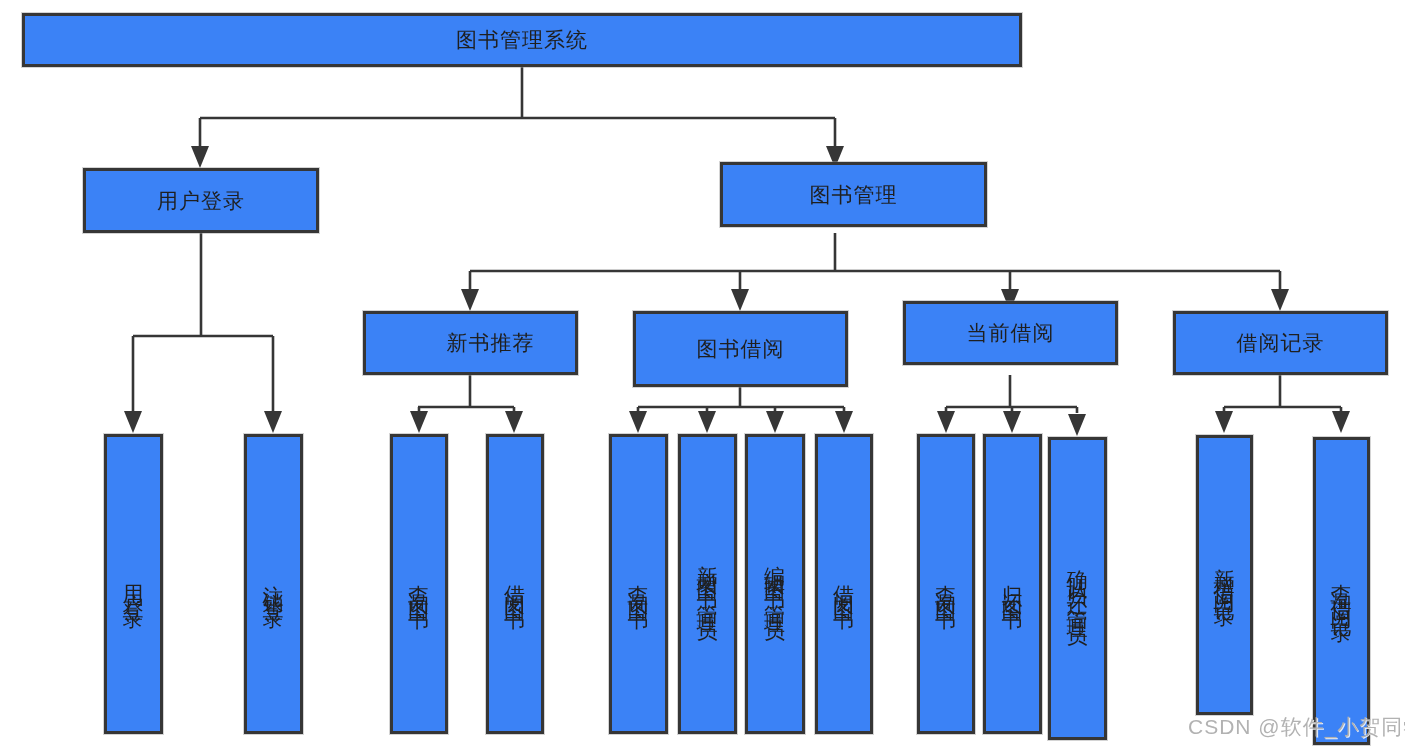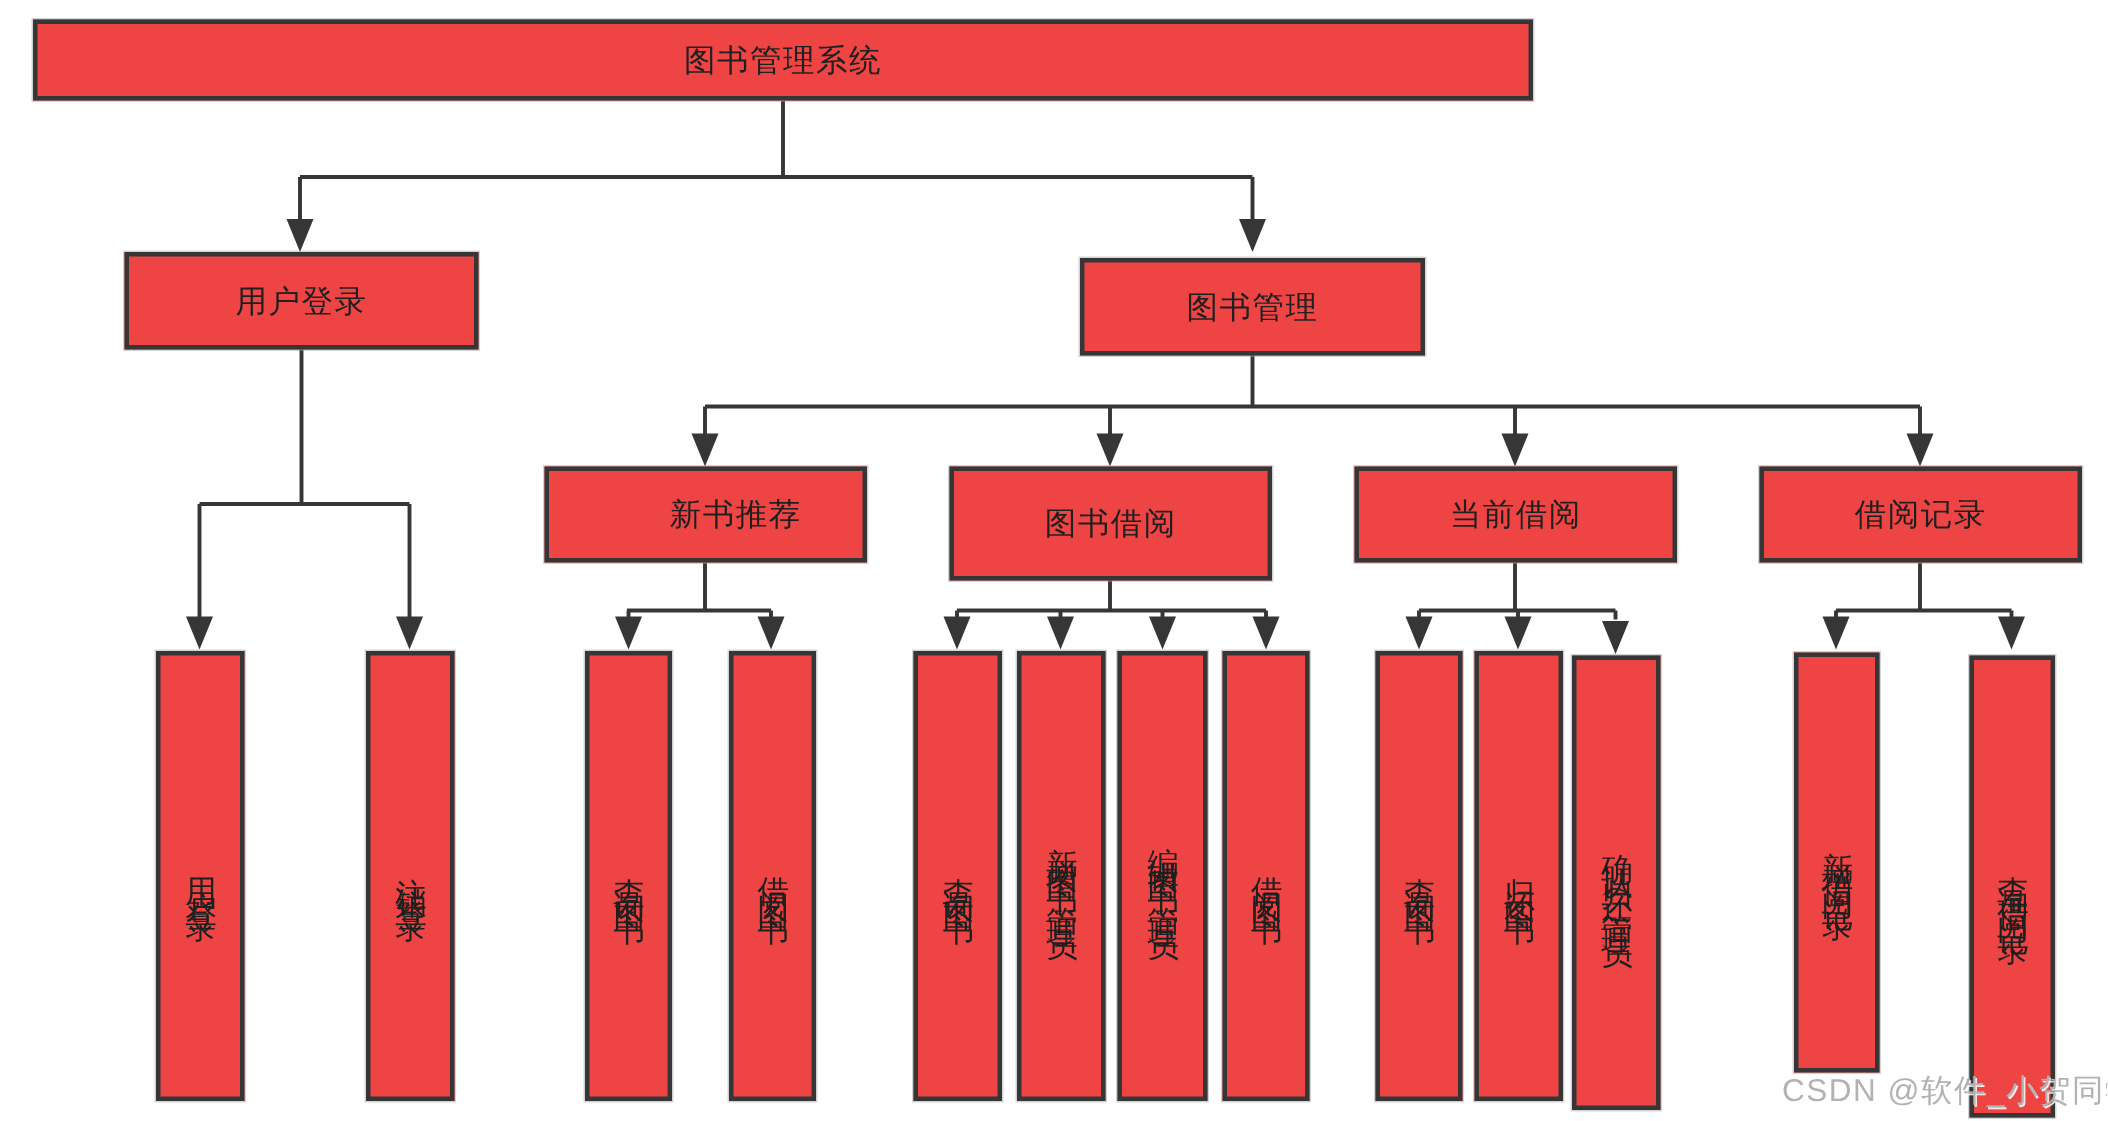--- a/index.html
+++ b/index.html
@@ -14,7 +14,7 @@
   .node{
     position:absolute;
     box-sizing:border-box;
-    background:#ef4444;
+    background:#3b82f6;
     border:3px solid #363636;
     box-shadow:0 0 0 1px rgba(160,160,160,.45);
     display:flex;align-items:center;justify-content:center;

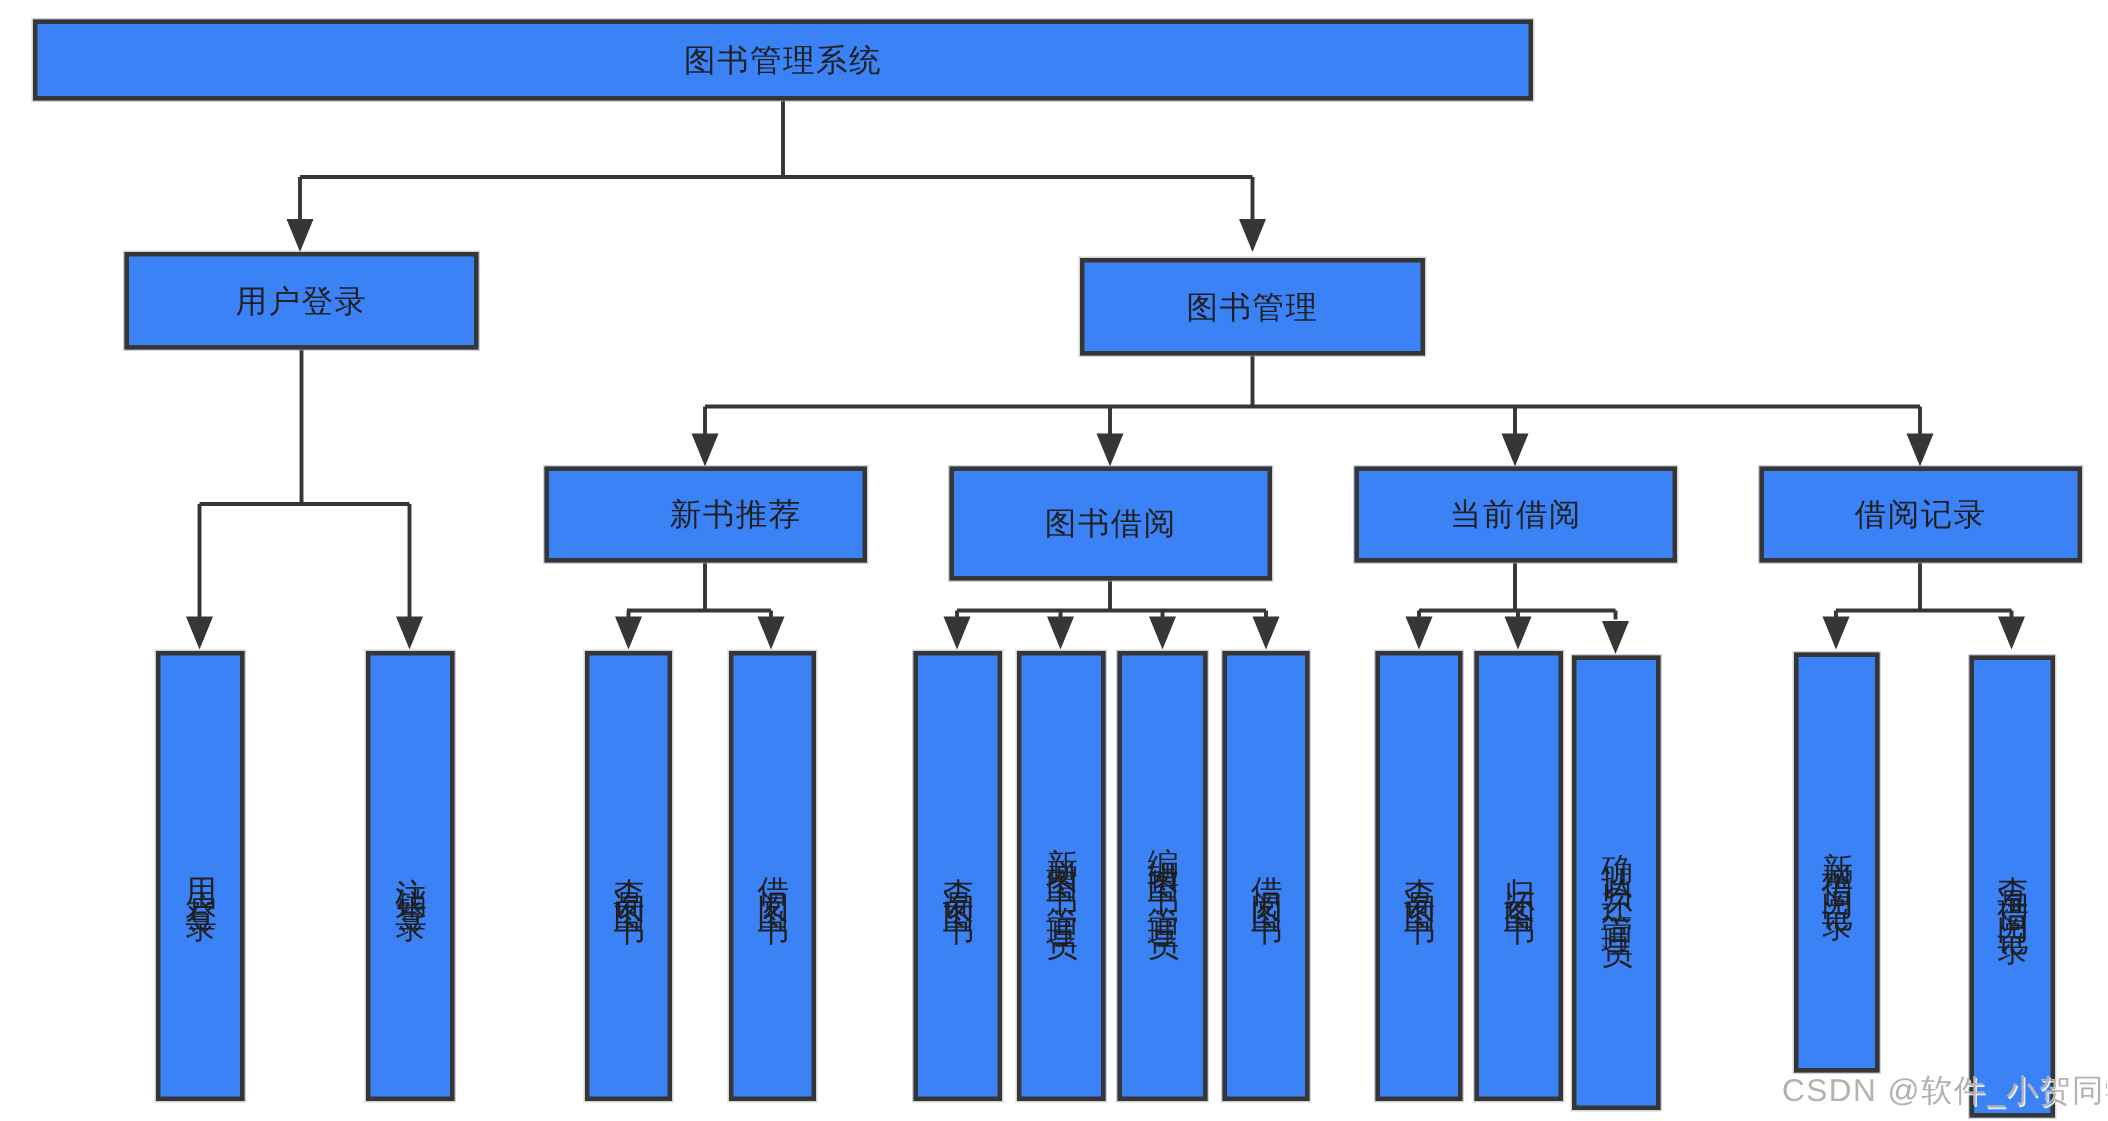--- a/index.html
+++ b/index.html
@@ -36,7 +36,7 @@
   
   .n-root{left:22px;top:13px;width:1000px;height:54px;}
   .n-l2a{left:83px;top:168px;width:236px;height:65px;}
-  .n-l2b{left:720px;top:172px;width:230px;height:65px;}
+  .n-l2b{left:720px;top:162px;width:267px;height:65px;}
   .n-l3a{left:363px;top:311px;width:215px;height:64px;padding-left:40px;}
   .n-l3b{left:633px;top:311px;width:215px;height:76px;}
   .n-l3c{left:903px;top:311px;width:215px;height:64px;}

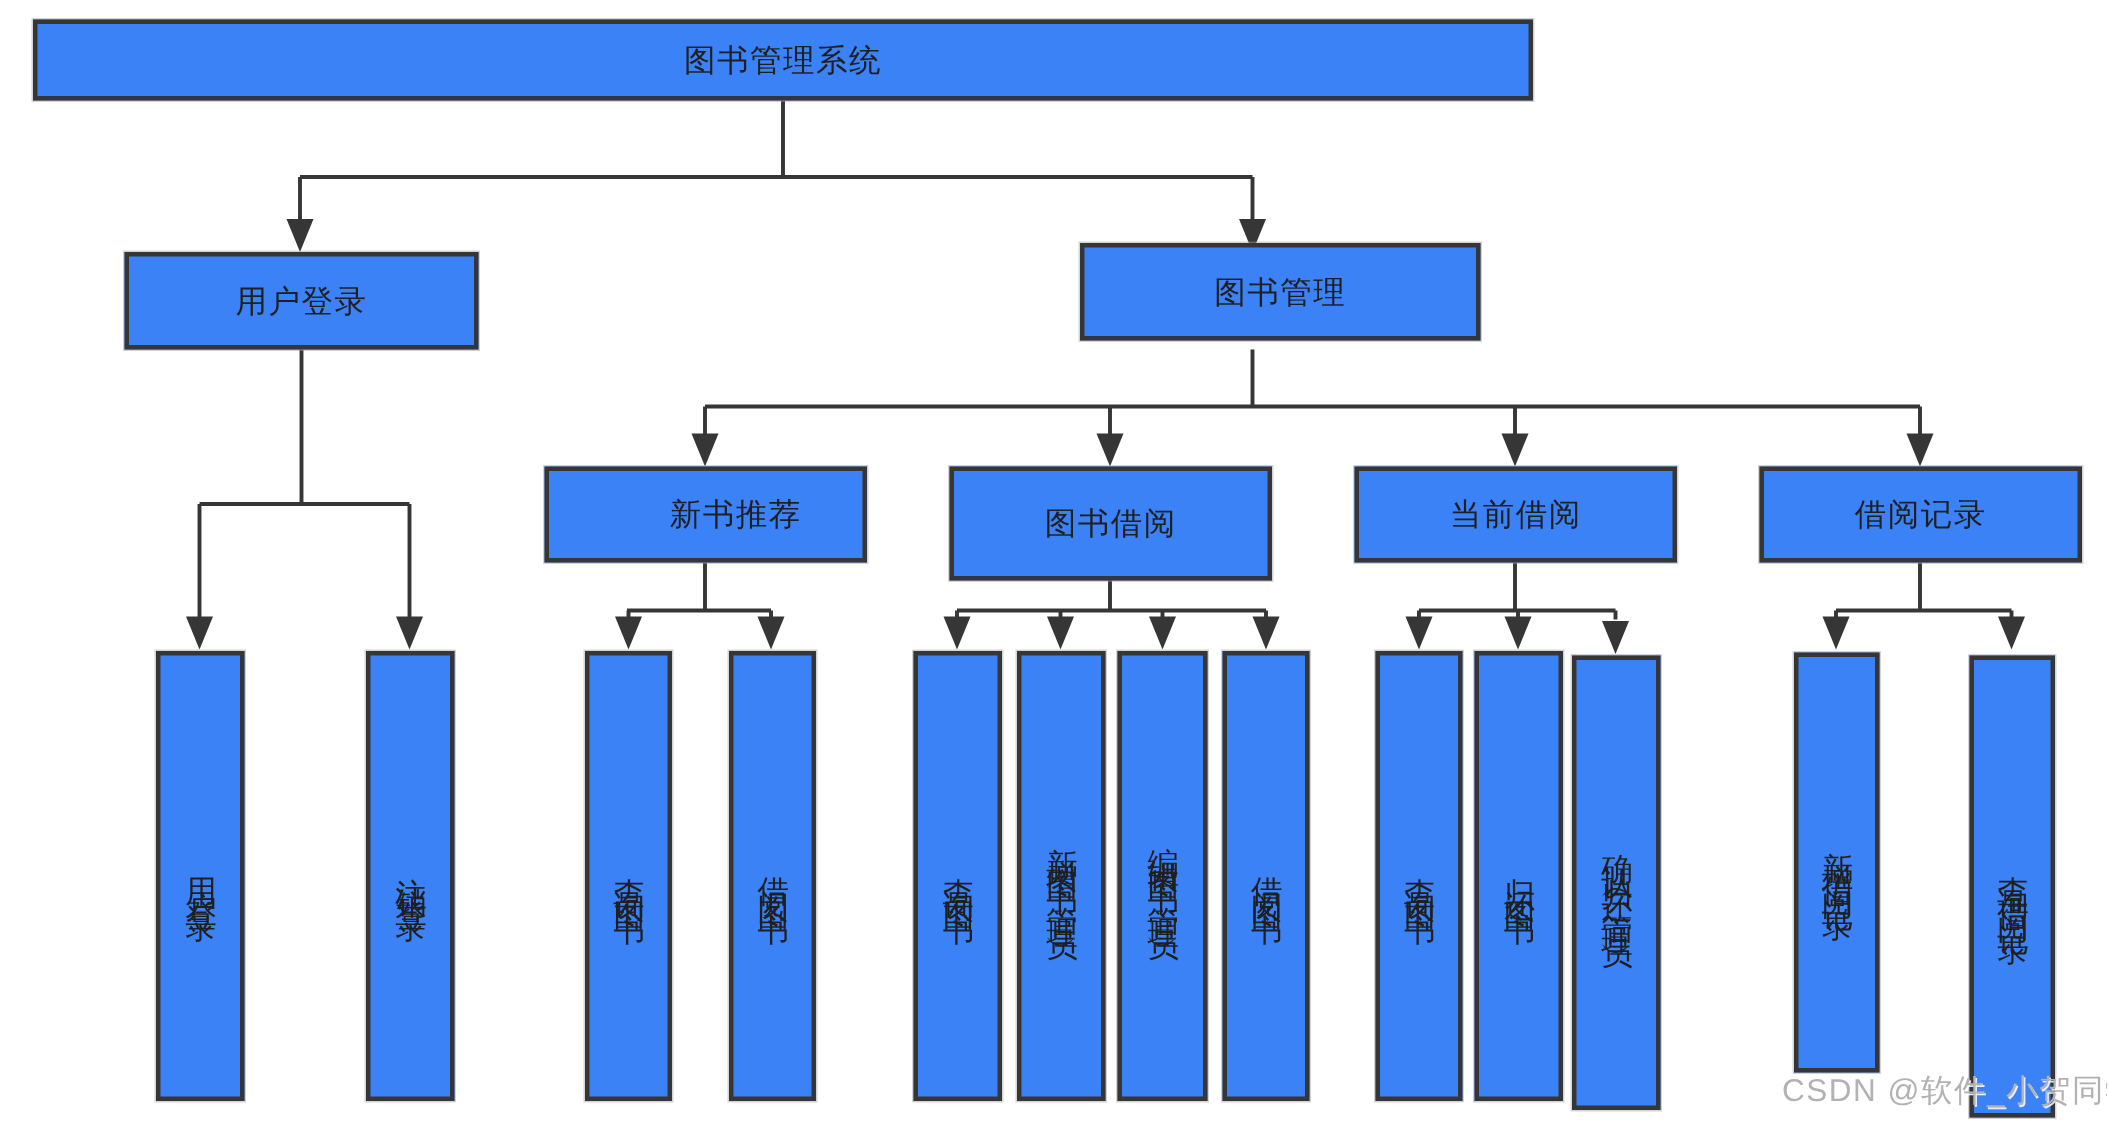--- a/index.html
+++ b/index.html
@@ -39,7 +39,7 @@
   .n-l2b{left:720px;top:162px;width:267px;height:65px;}
   .n-l3a{left:363px;top:311px;width:215px;height:64px;padding-left:40px;}
   .n-l3b{left:633px;top:311px;width:215px;height:76px;}
-  .n-l3c{left:903px;top:311px;width:215px;height:64px;}
+  .n-l3c{left:903px;top:301px;width:215px;height:64px;}
   .n-l3d{left:1173px;top:311px;width:215px;height:64px;}
   .n-g1a{left:104px;top:434px;width:59px;height:300px;}
   .n-g1b{left:244px;top:434px;width:59px;height:300px;}

